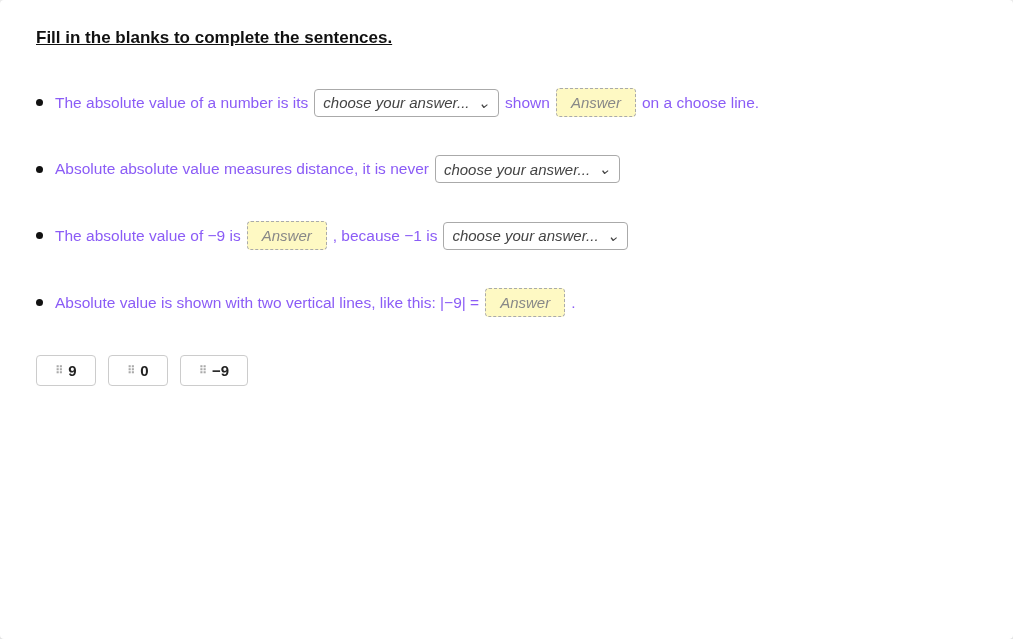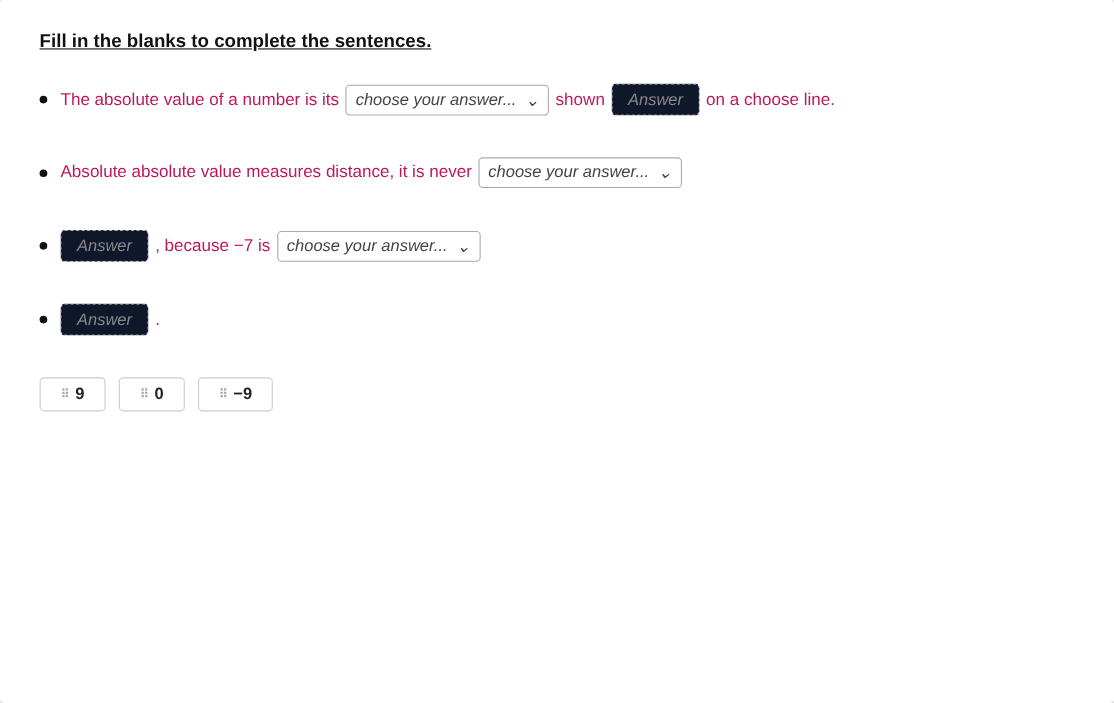--- a/index.html
+++ b/index.html
@@ -26,7 +26,7 @@
     .page-title {
       font-size: 17px;
       font-weight: bold;
-      margin-bottom: 28px;
+      margin-bottom: 40px;
       color: #111;
       text-decoration: underline;
     }

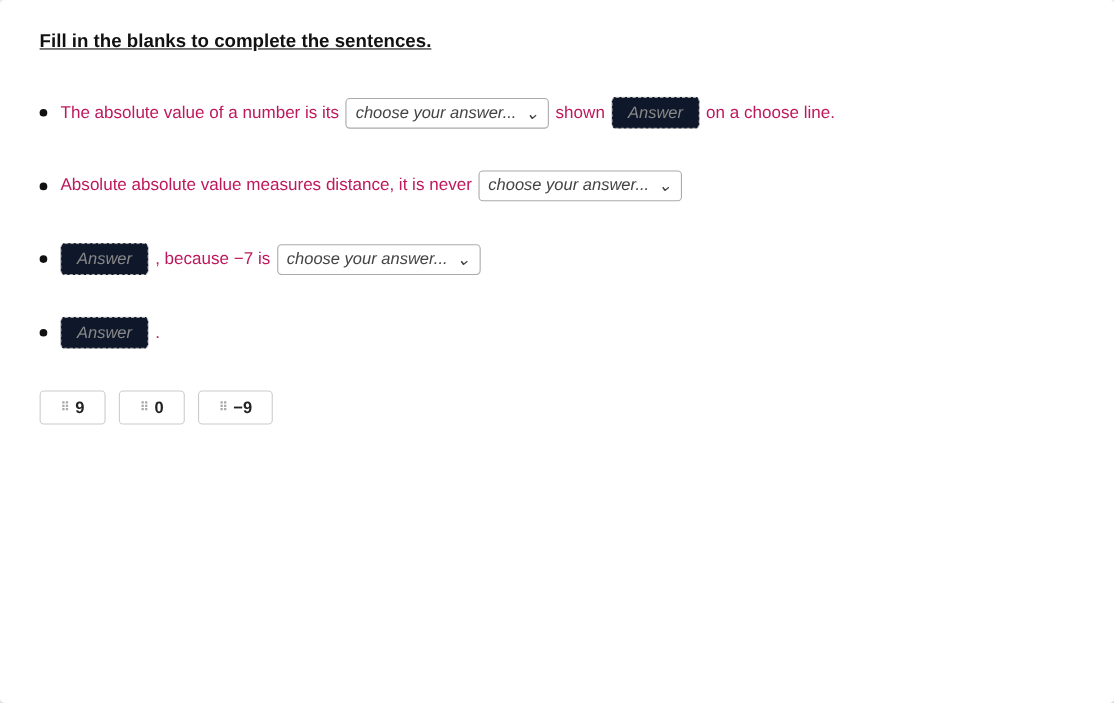--- a/index.html
+++ b/index.html
@@ -119,7 +119,7 @@
 
     .text-normal {
       font-size: 15.5px;
-      color: #be185d;
+      color: #8b5cf6;
     }
   </style>
 </head>

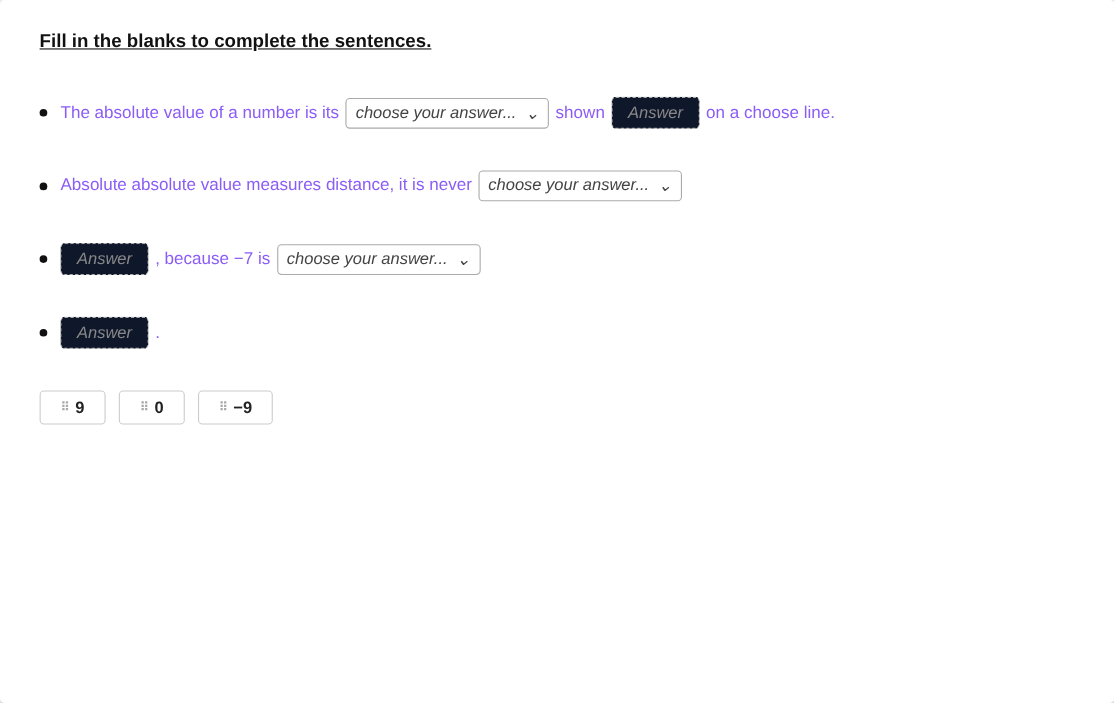--- a/index.html
+++ b/index.html
@@ -52,7 +52,7 @@
 
     .dropdown-wrapper {
       display: inline-flex;
-      align-items: flex-start;
+      align-items: center;
       border: 1.5px solid #aaa;
       border-radius: 4px;
       background: #fff;

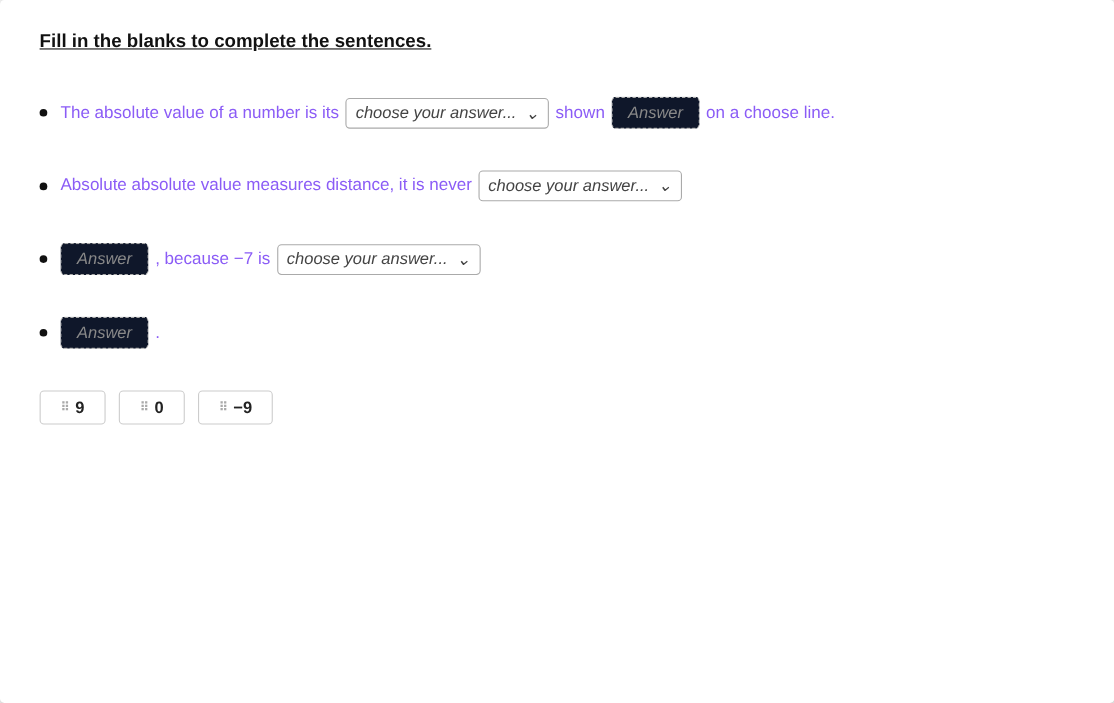--- a/index.html
+++ b/index.html
@@ -79,7 +79,7 @@
       align-items: center;
       border: 1.5px dashed #aaa;
       border-radius: 4px;
-      background: #0f172a;
+      background: #fef9c3;
       padding: 5px 14px;
       min-width: 80px;
       justify-content: center;

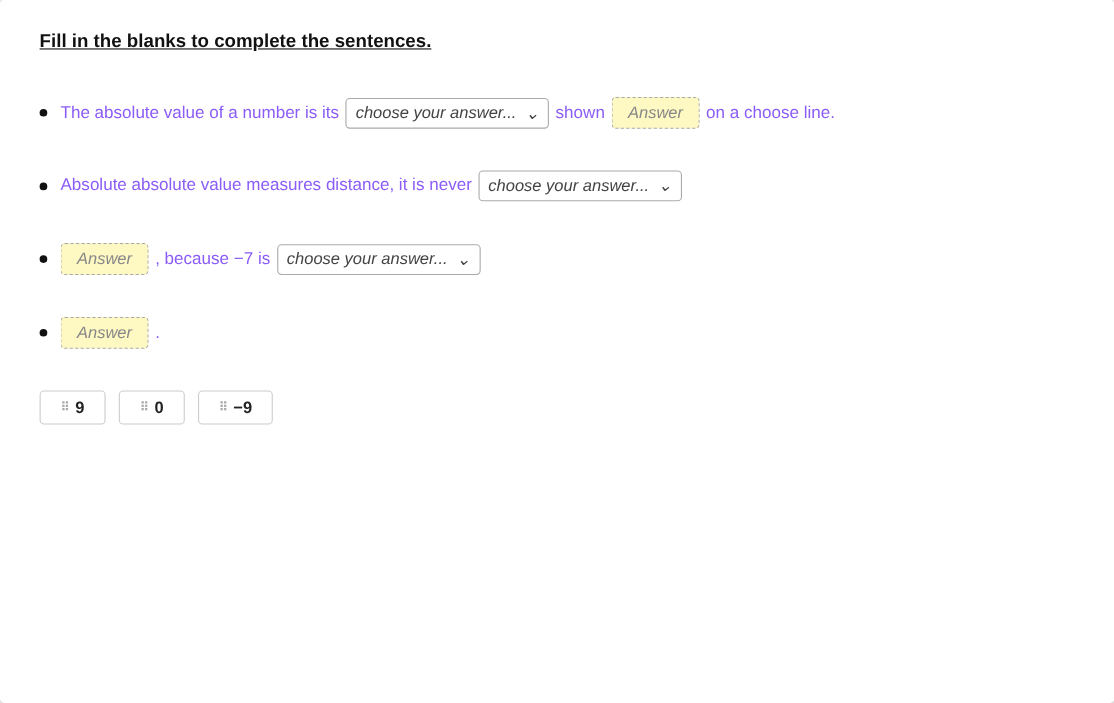--- a/index.html
+++ b/index.html
@@ -154,6 +154,7 @@
 
   <div class="sentence-block">
     <div class="bullet"></div>
+    <span class="text-normal">The absolute value of −9 is</span>
     <div class="answer-box">
       <span>Answer</span>
     </div>

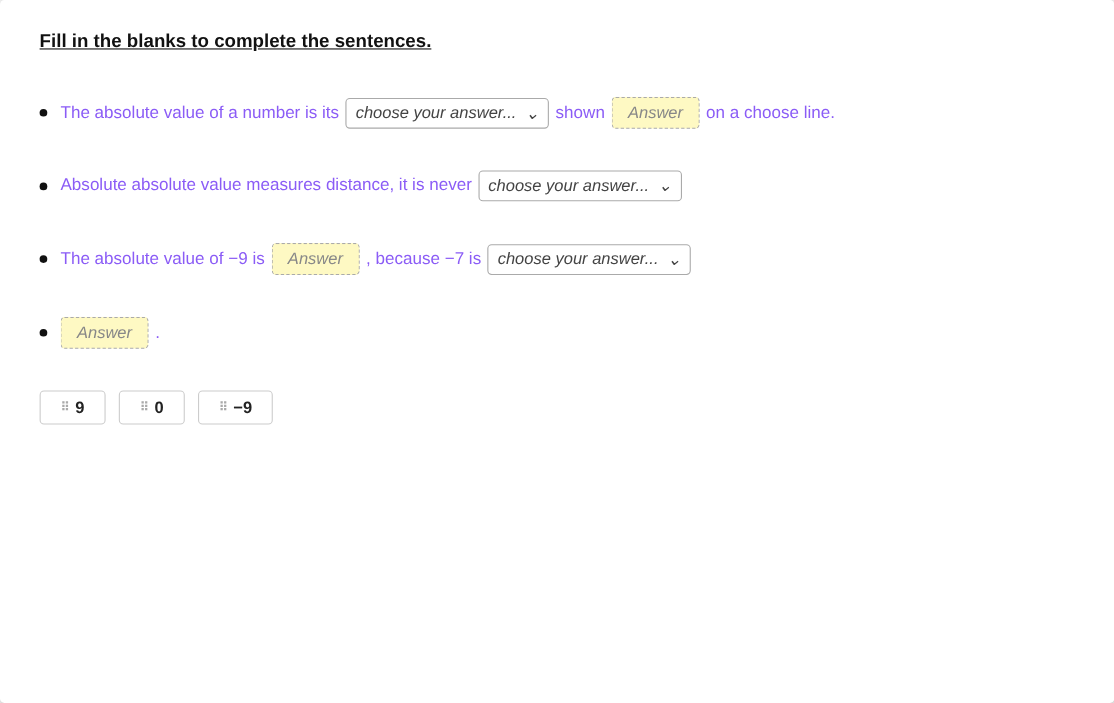--- a/index.html
+++ b/index.html
@@ -158,7 +158,7 @@
     <div class="answer-box">
       <span>Answer</span>
     </div>
-    <span class="text-normal">, because −7 is</span>
+    <span class="text-normal">, because −1 is</span>
     <div class="dropdown-wrapper">
       <span>choose your answer...</span>
       <span class="chevron">⌄</span>

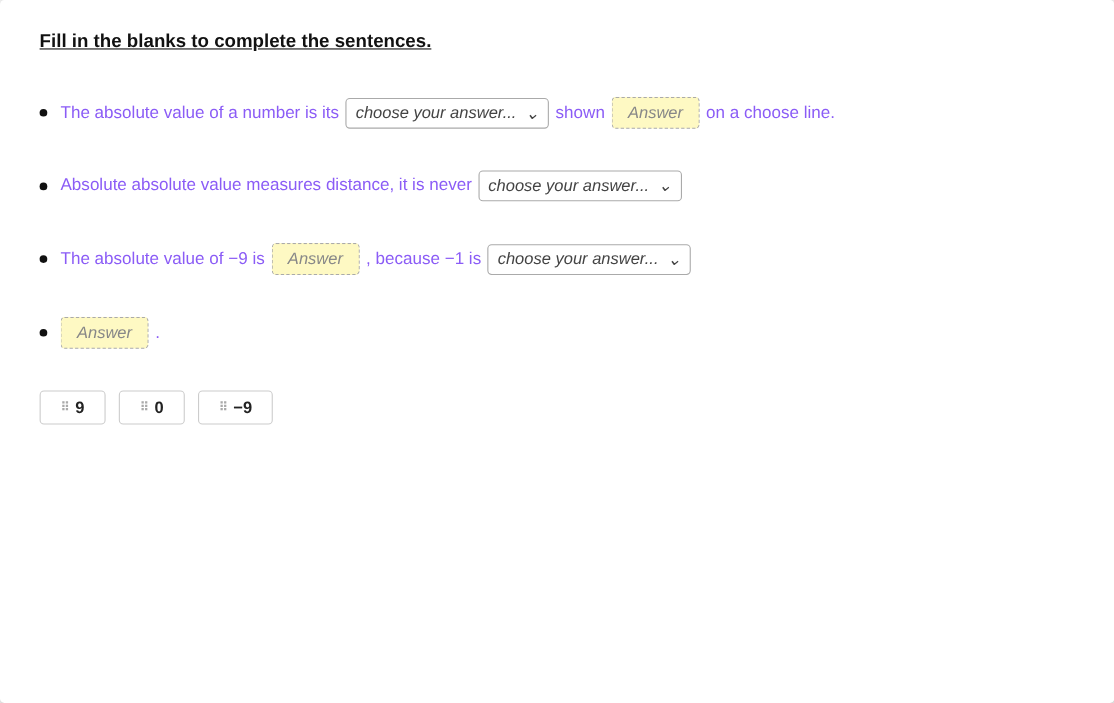--- a/index.html
+++ b/index.html
@@ -167,6 +167,7 @@
 
   <div class="sentence-block">
     <div class="bullet"></div>
+    <span class="text-normal">Absolute value is shown with two vertical lines, like this: |−9| =</span>
     <div class="answer-box">
       <span>Answer</span>
     </div>

